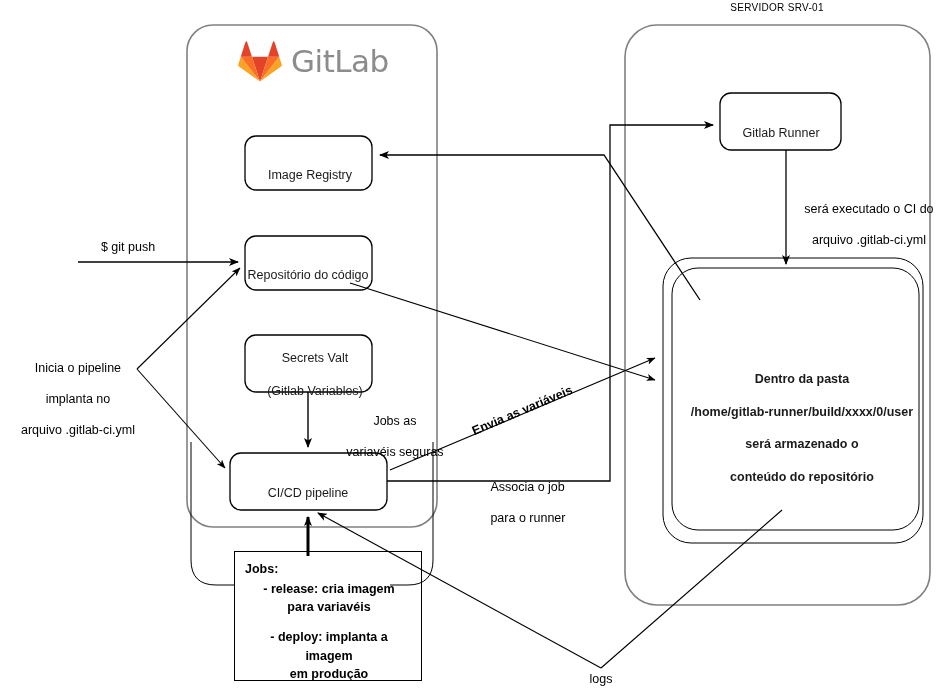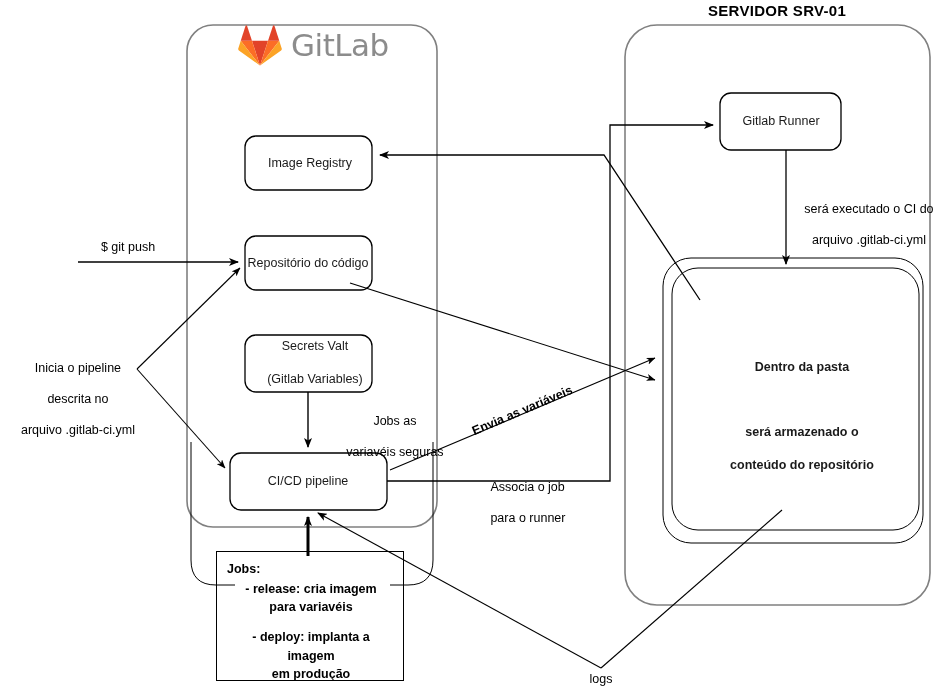--- a/index.html
+++ b/index.html
@@ -43,8 +43,8 @@
     font-weight: bold;
   }
   .title-lbl {
-    font-size: 15px;
-    font-weight: bold;
+    font-size: 10px;
+    font-weight: normal;
     letter-spacing: 0.3px;
     text-align: center;
     transform: translateX(-50%);

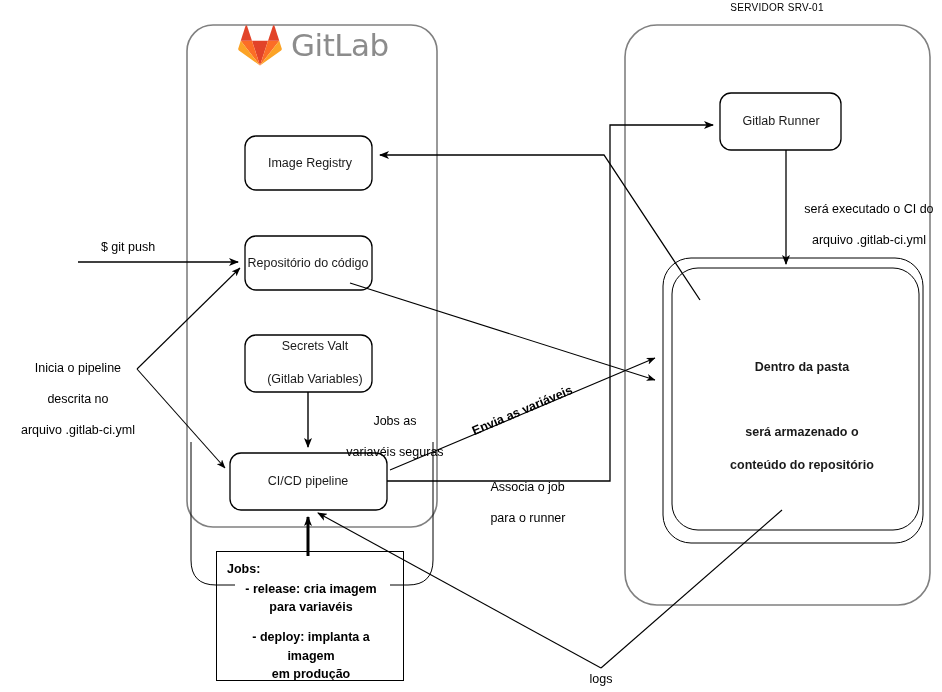--- a/index.html
+++ b/index.html
@@ -187,7 +187,7 @@
     <path d="M433,442 L433,560 Q433,585 408,585 L390,585" fill="none" stroke="#000000" stroke-width="1"></path>
   </svg>
 
-  <div class="gitlab-logo" style="left:238px; top:24px;">
+  <div class="gitlab-logo" style="left:238px; top:40px;">
     <svg width="44" height="42" viewBox="0 0 48 46">
       <path d="M24 45.5 L32.8 18.4 L15.2 18.4 Z" fill="#e24329"></path>
       <path d="M24 45.5 L15.2 18.4 L2.9 18.4 Z" fill="#fc6d26"></path>

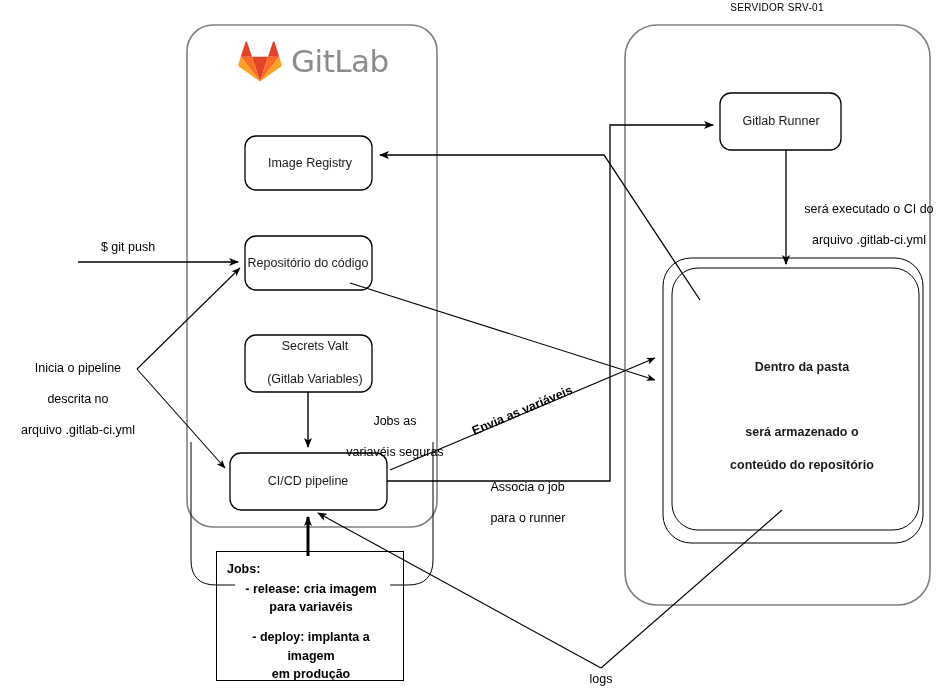--- a/index.html
+++ b/index.html
@@ -38,6 +38,7 @@
     line-height: 1.3;
     white-space: pre;
     transform: translate(-50%, -50%);
+    margin-top: 12px;
   }
   .bold {
     font-weight: bold;

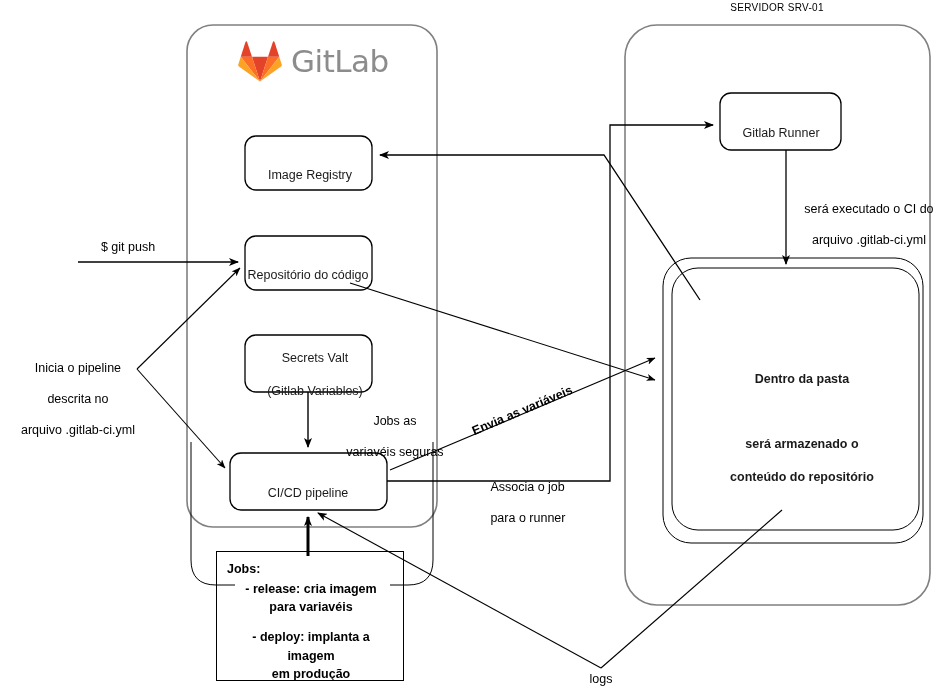--- a/index.html
+++ b/index.html
@@ -239,7 +239,7 @@
 
   <div class="lbl edge-lbl-plain" style="left:71px; top:345px;">
     <span>Inicia o pipeline</span><br>
-    <span>descrita no</span><br>
+    <span>implanta no</span><br>
     <span>arquivo .gitlab-ci.yml</span>
   </div>
 

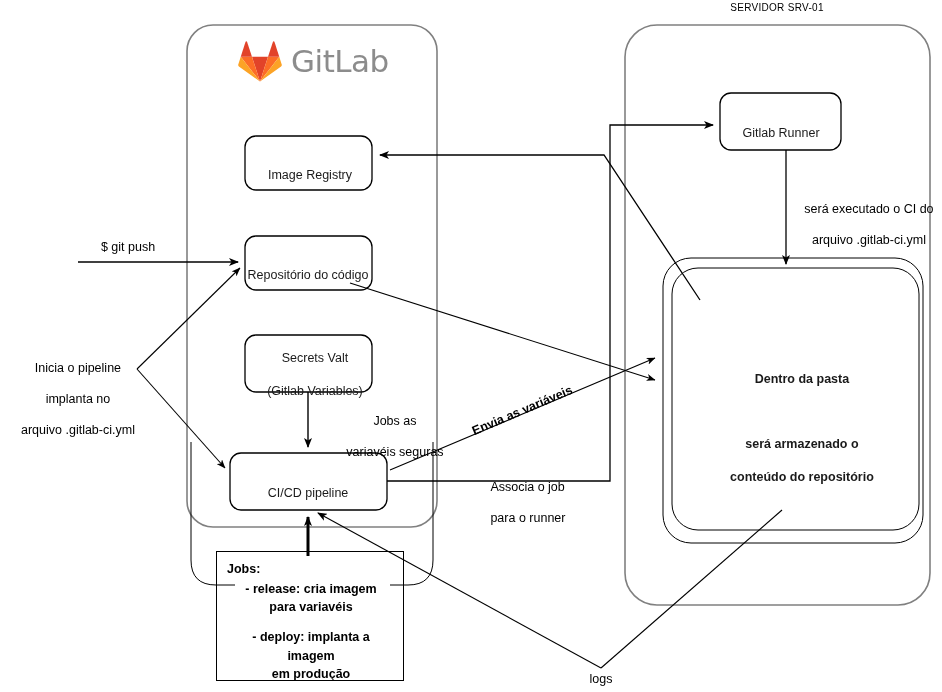--- a/index.html
+++ b/index.html
@@ -215,7 +215,7 @@
 
   <div class="node-label bold" style="left:795px; top:416px;">
     <span>Dentro da pasta</span><br>
-    <br>
+    <span>/home/gitlab-runner/build/xxxx/0/user</span><br>
     <span>será armazenado o</span><br>
     <span>conteúdo do repositório</span>
   </div>

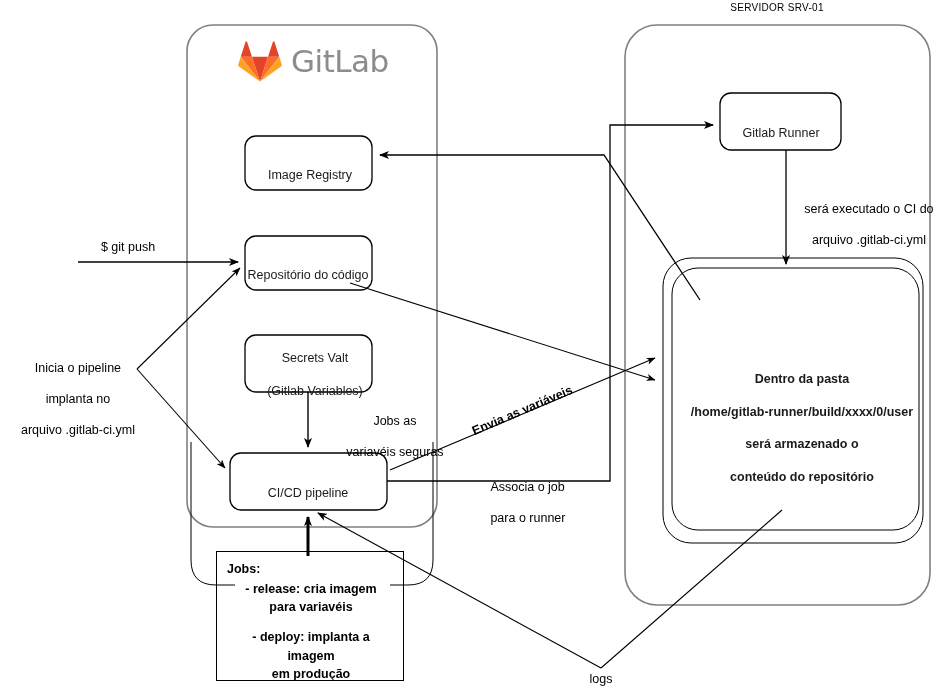--- a/index.html
+++ b/index.html
@@ -220,7 +220,7 @@
     <span>conteúdo do repositório</span>
   </div>
 
-  <div class="jobs-box" style="left:216px; top:551px; width:186px; height:128px;">
+  <div class="jobs-box" style="left:234px; top:551px; width:186px; height:128px;">
     <div class="jobs-inner">
       <div class="jobs-head bold">Jobs:</div>
       <div class="jobs-item bold">

